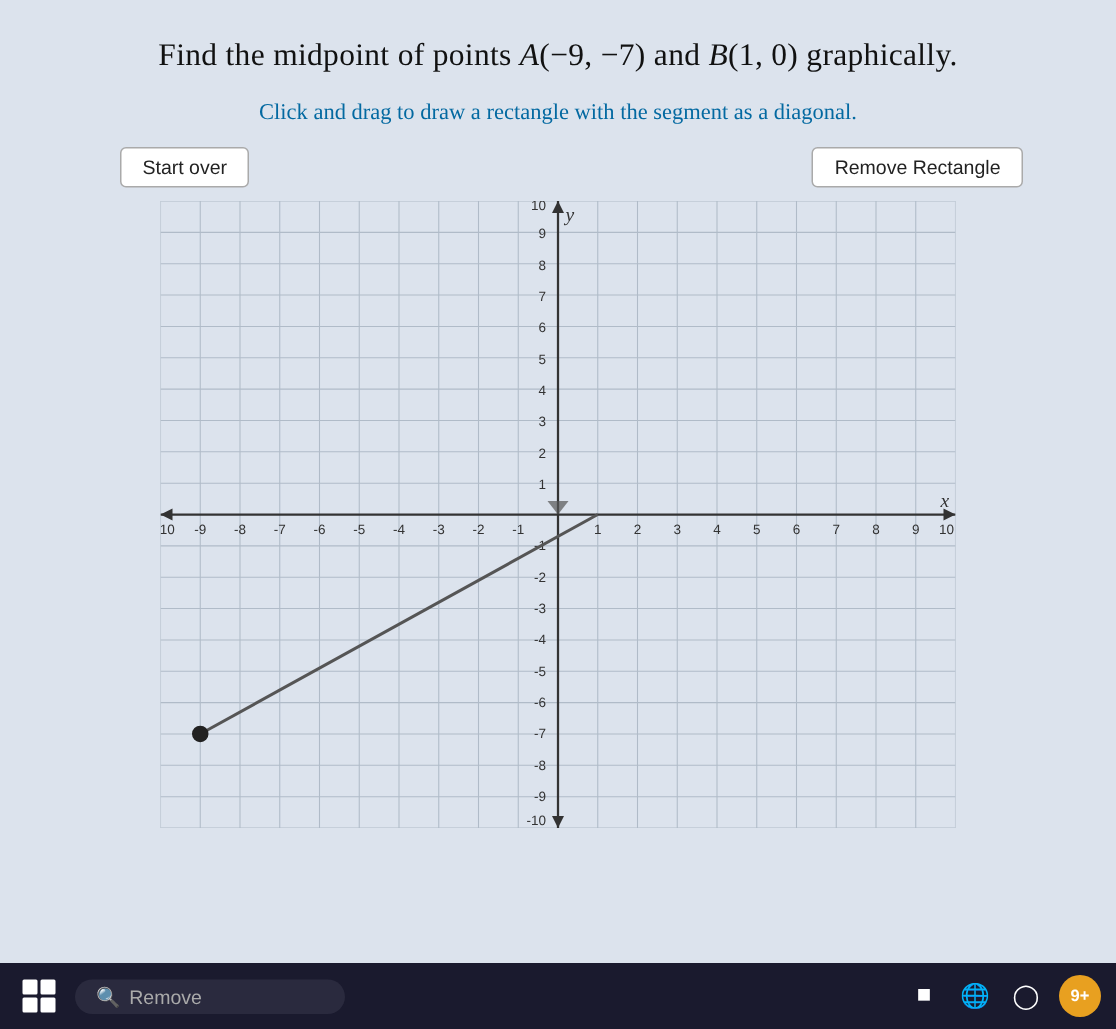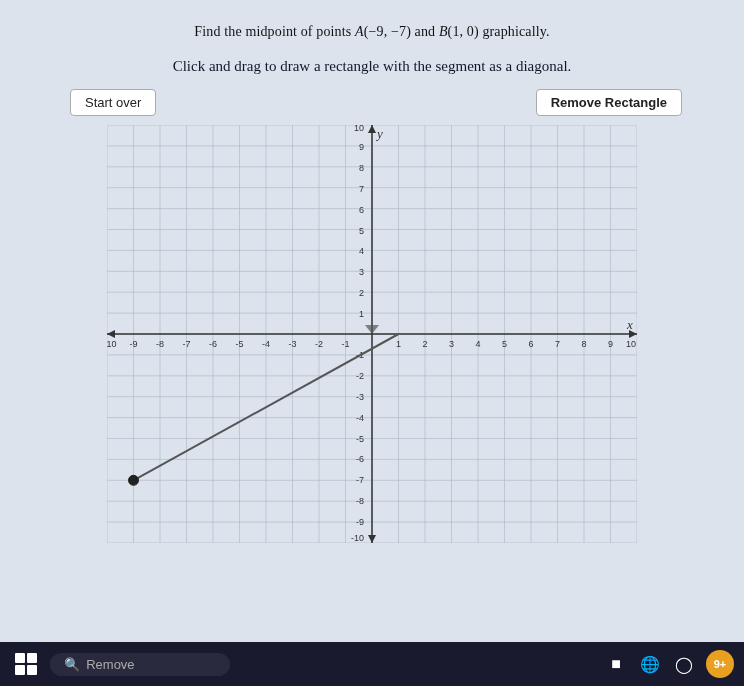--- a/index.html
+++ b/index.html
@@ -21,7 +21,7 @@
       padding: 24px 30px 10px 30px;
     }
     .problem-title {
-      font-size: 14px;
+      font-size: 21px;
       color: #111;
       margin-bottom: 18px;
       text-align: center;

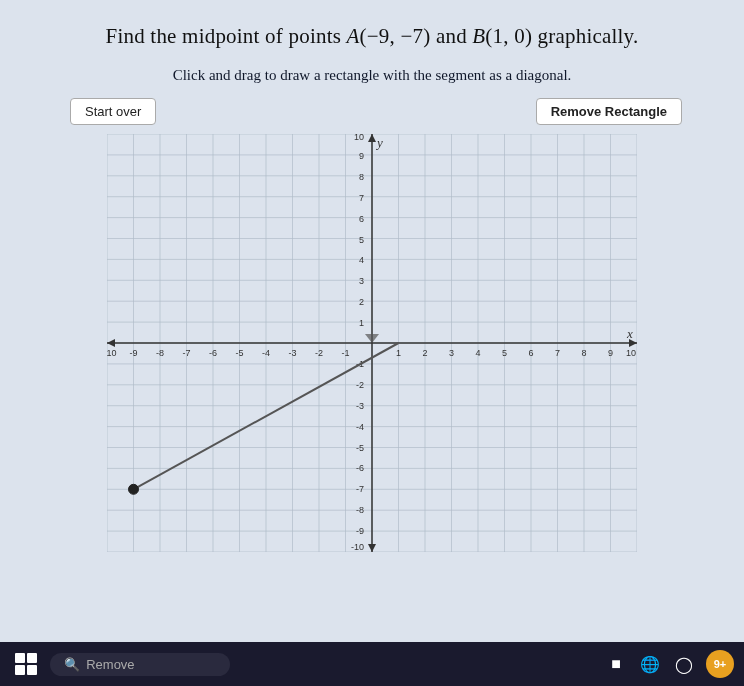--- a/index.html
+++ b/index.html
@@ -29,7 +29,7 @@
     }
     .instruction {
       font-size: 15px;
-      color: #0f172a;
+      color: #0369a1;
       margin-bottom: 14px;
       text-align: center;
     }

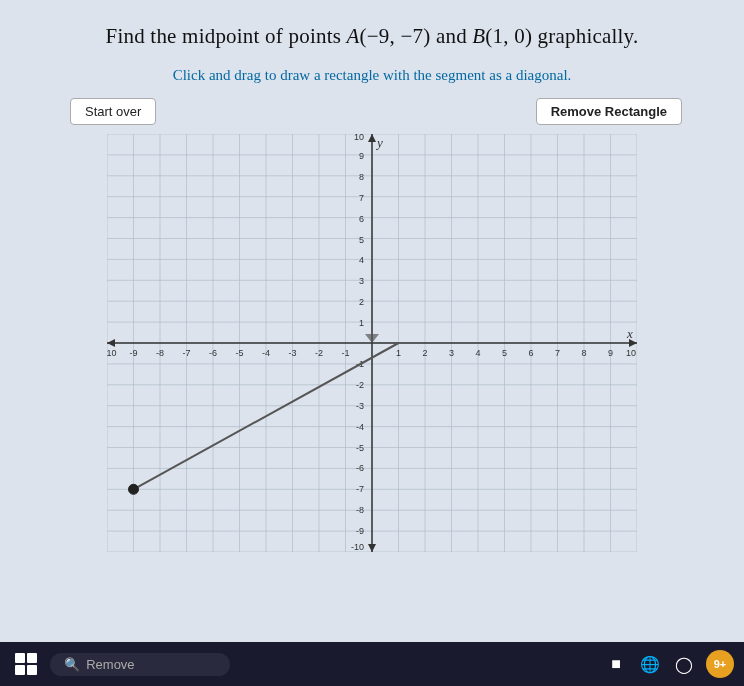--- a/index.html
+++ b/index.html
@@ -41,7 +41,7 @@
     }
     .btn-start-over {
       position: absolute;
-      left: 8px;
+      left: 18px;
       top: 0px;
       background: white;
       border: 1px solid #aaa;

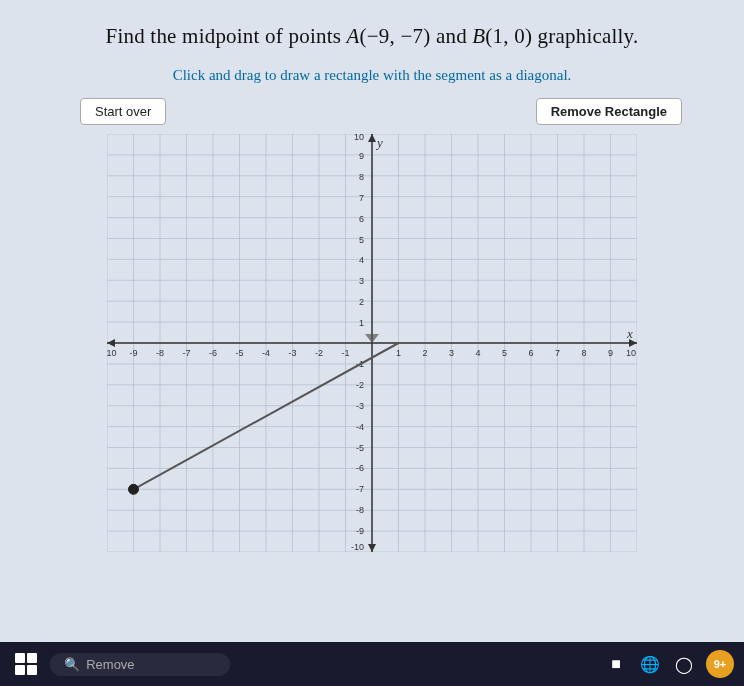--- a/index.html
+++ b/index.html
@@ -64,7 +64,6 @@
       cursor: pointer;
       color: #222;
       z-index: 10;
-      font-weight: bold;
     }
     .graph-container {
       position: absolute;

